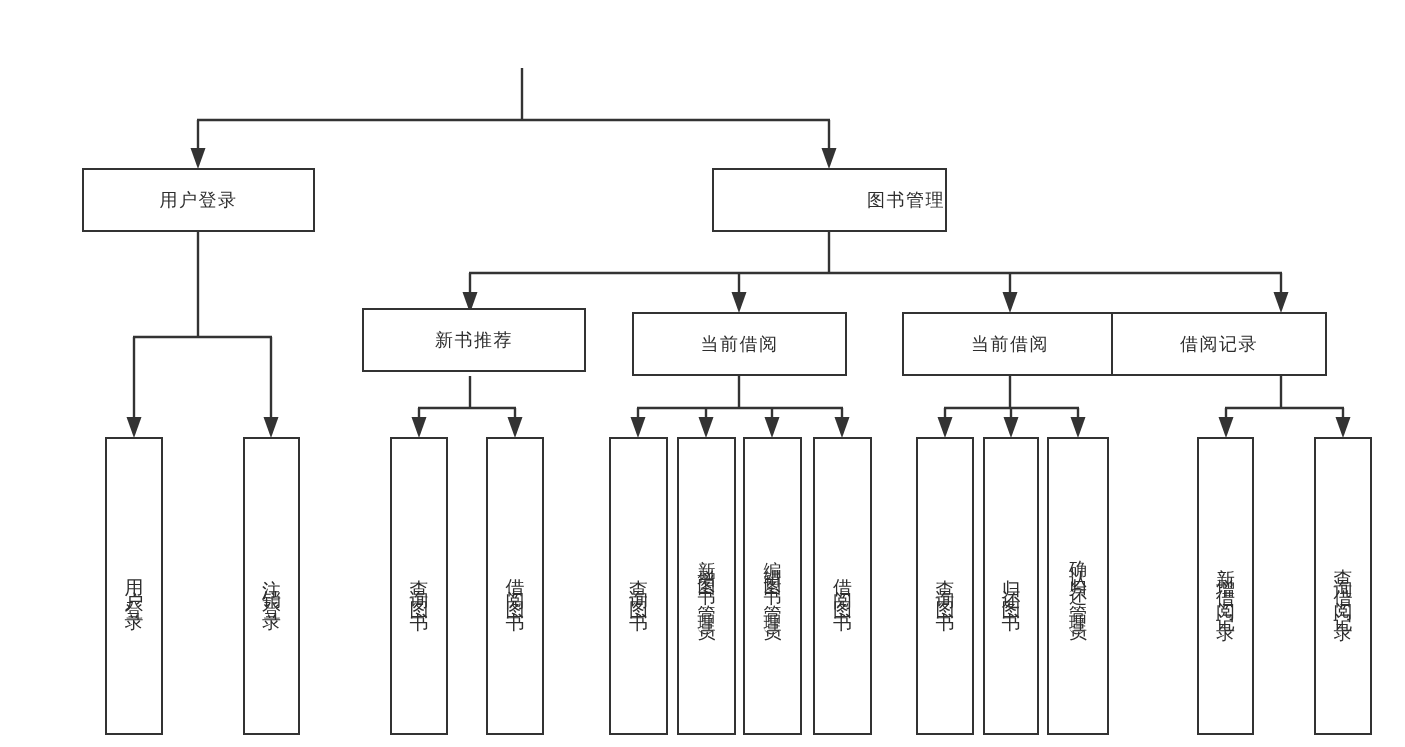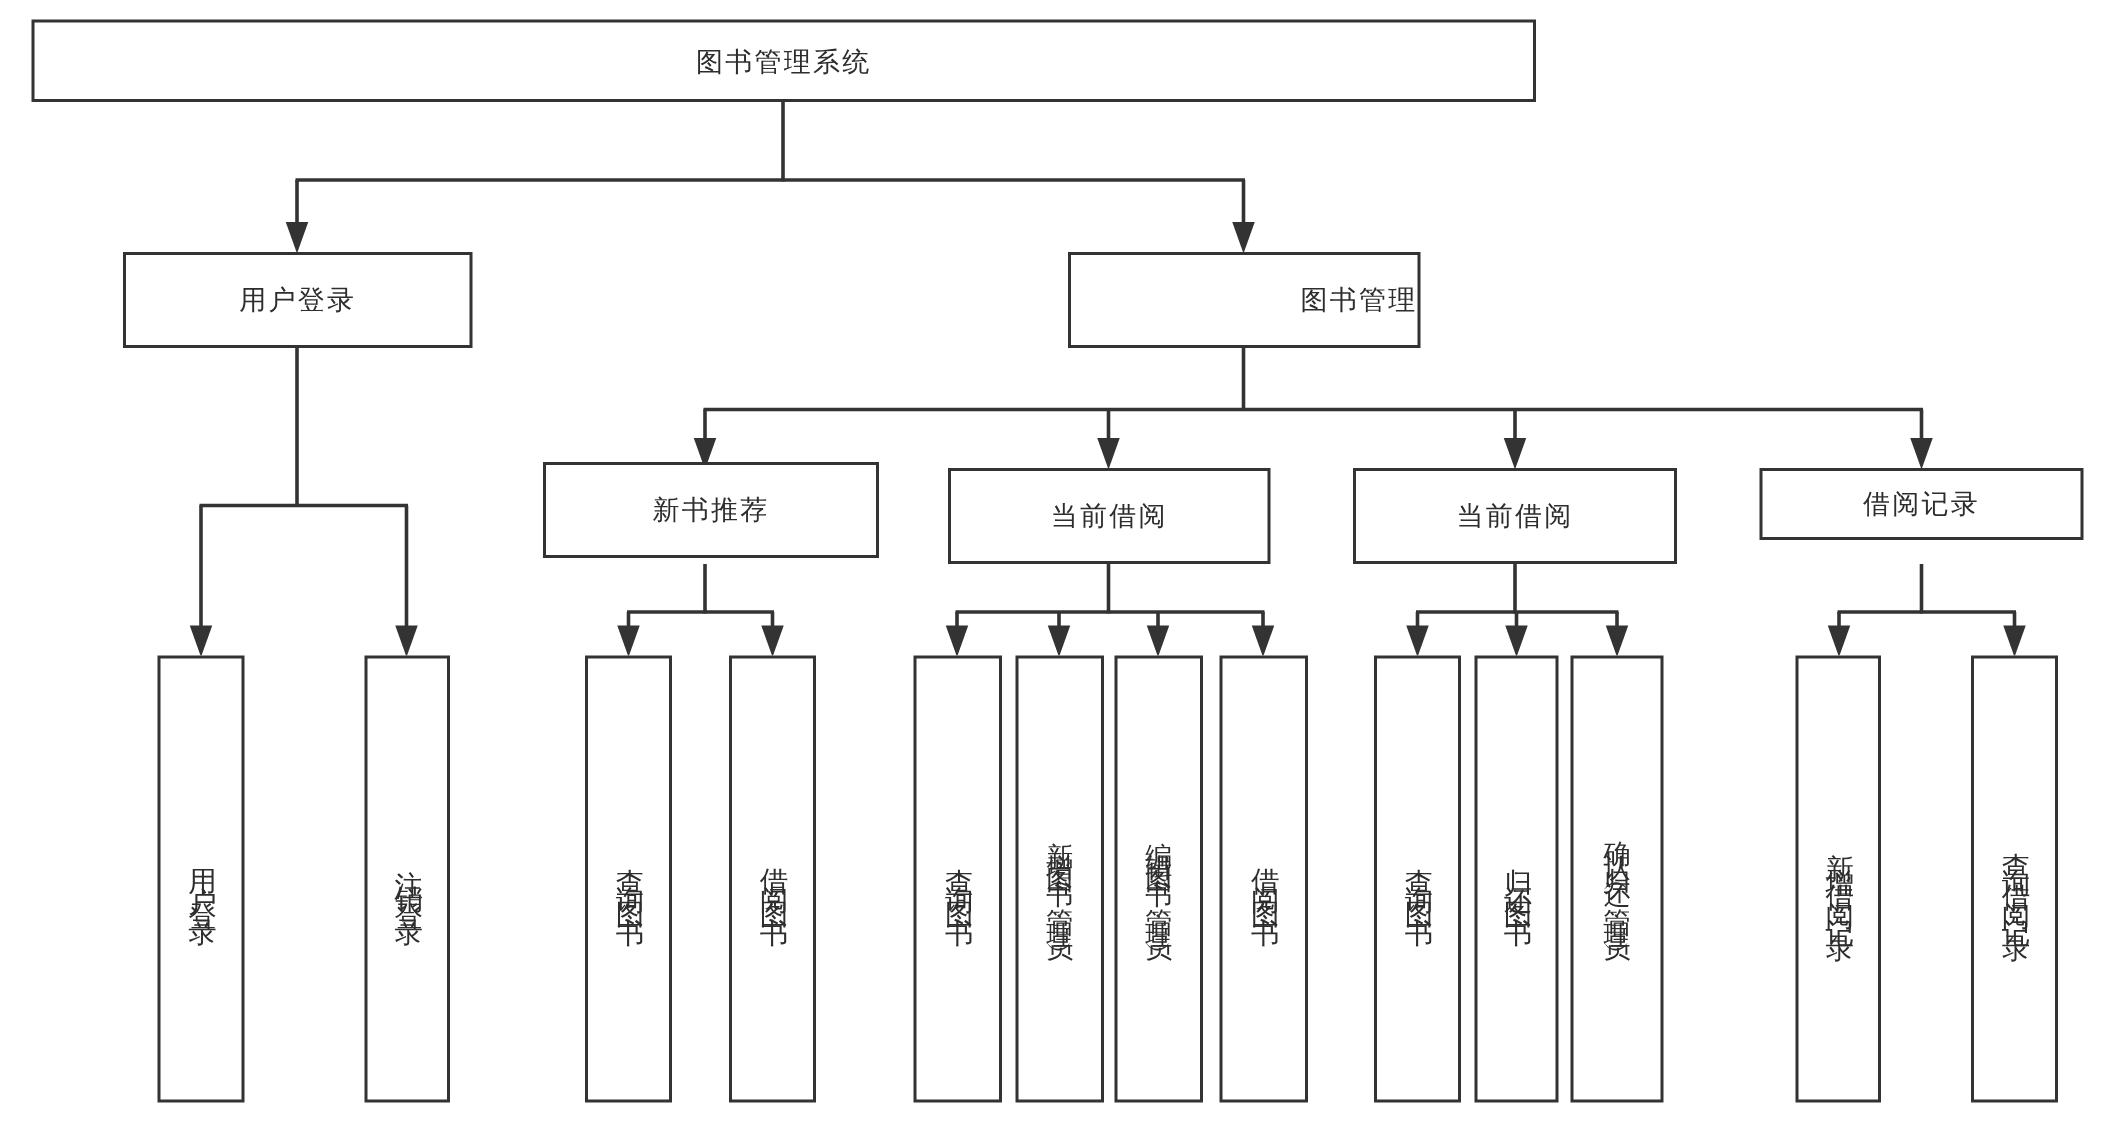--- a/index.html
+++ b/index.html
@@ -124,9 +124,6 @@
     </g>
   </svg>
 
-  <div class="node h" style="left:21px;top:13px;width:1003px;height:55px;">
-    <span class="lbl">图书管理系统</span>
-  </div>
 
   <div class="node h" style="left:82px;top:168px;width:233px;height:64px;">
     <span class="lbl">用户登录</span>

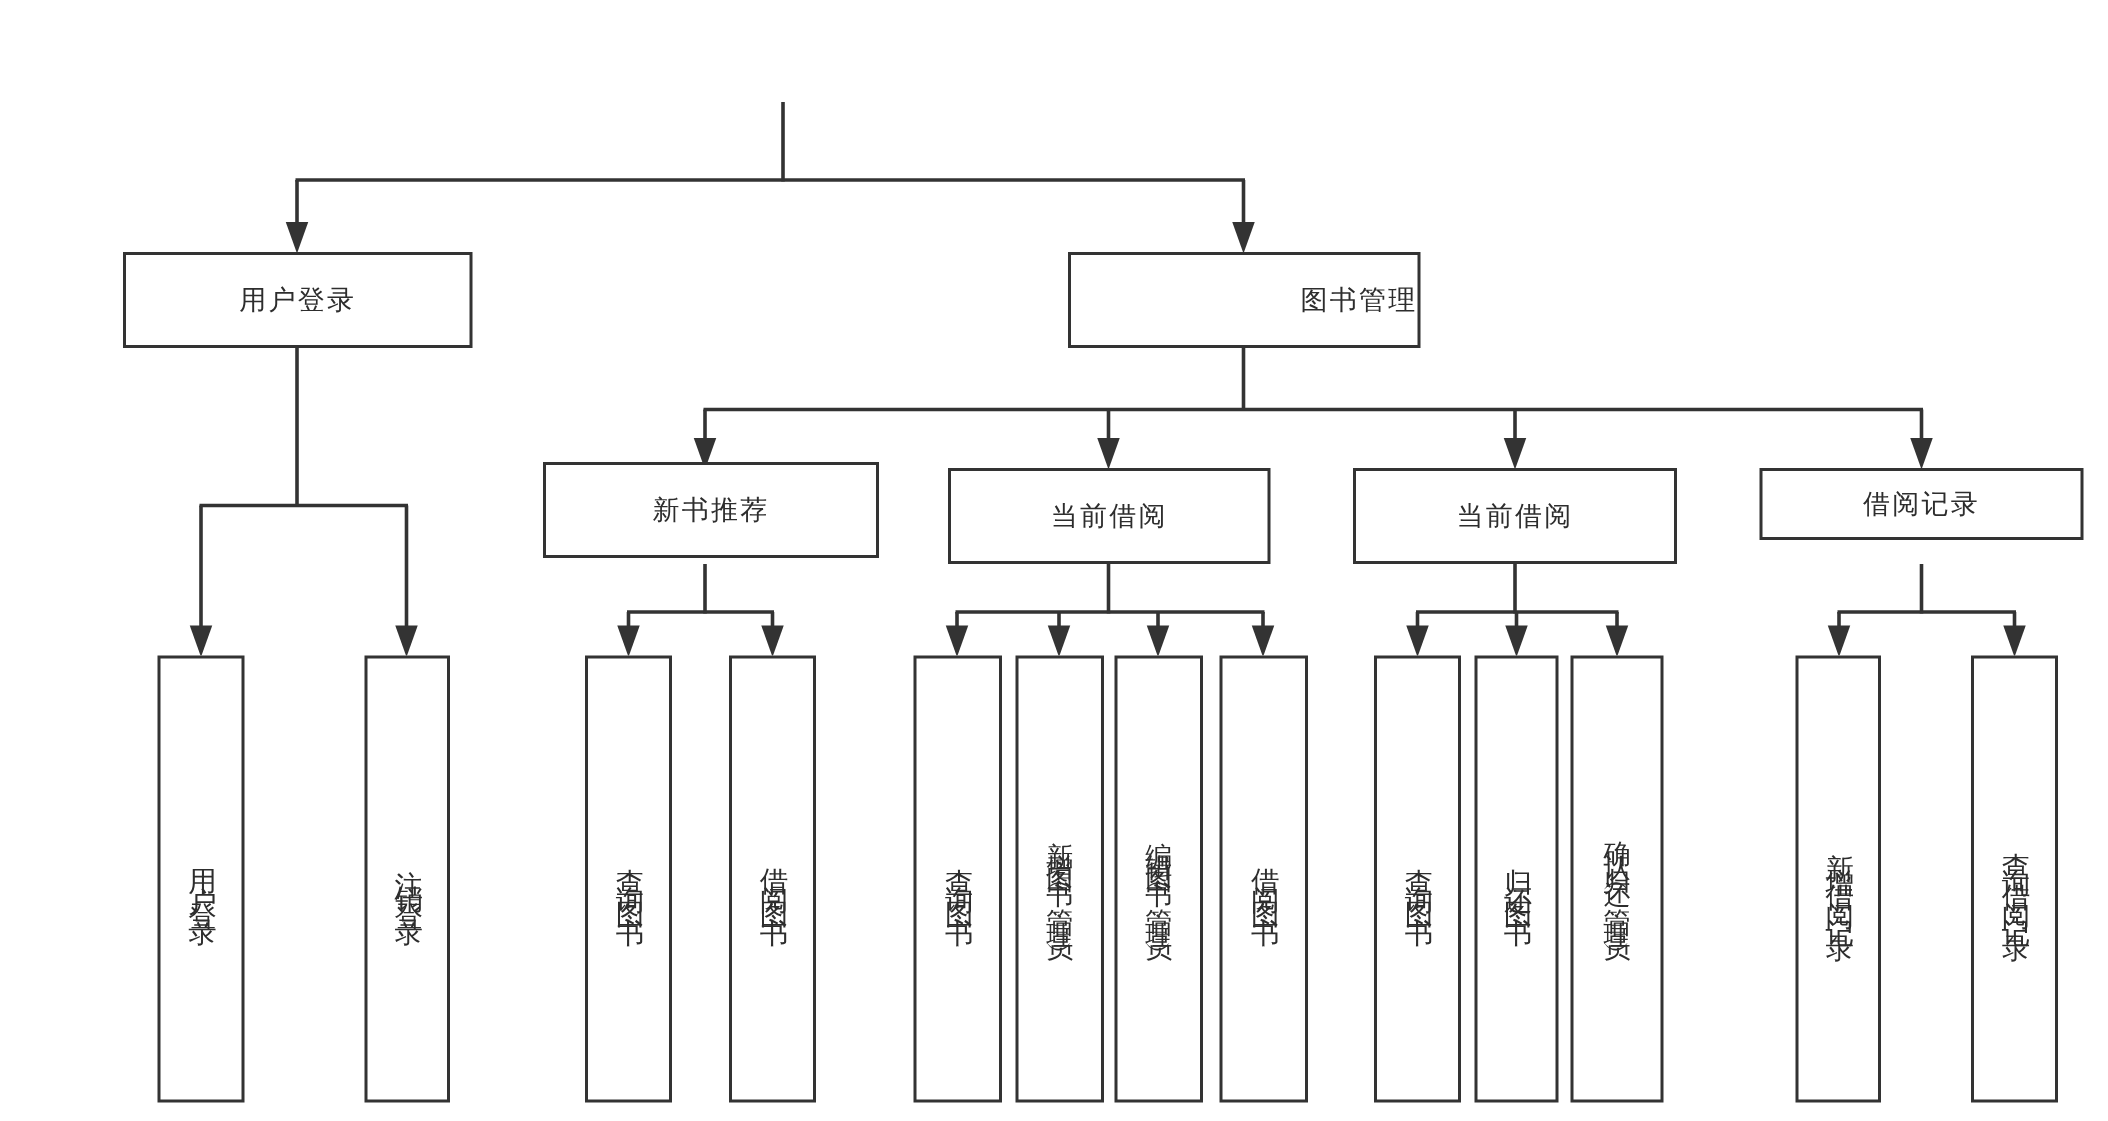--- a/index.html
+++ b/index.html
@@ -141,7 +141,7 @@
   <div class="node h" style="left:902px;top:312px;width:216px;height:64px;">
     <span class="lbl">当前借阅</span>
   </div>
-  <div class="node h" style="left:1173px;top:312px;width:216px;height:48px;">
+  <div class="node h" style="left:1111px;top:312px;width:216px;height:64px;">
     <span class="lbl">借阅记录</span>
   </div>
 

